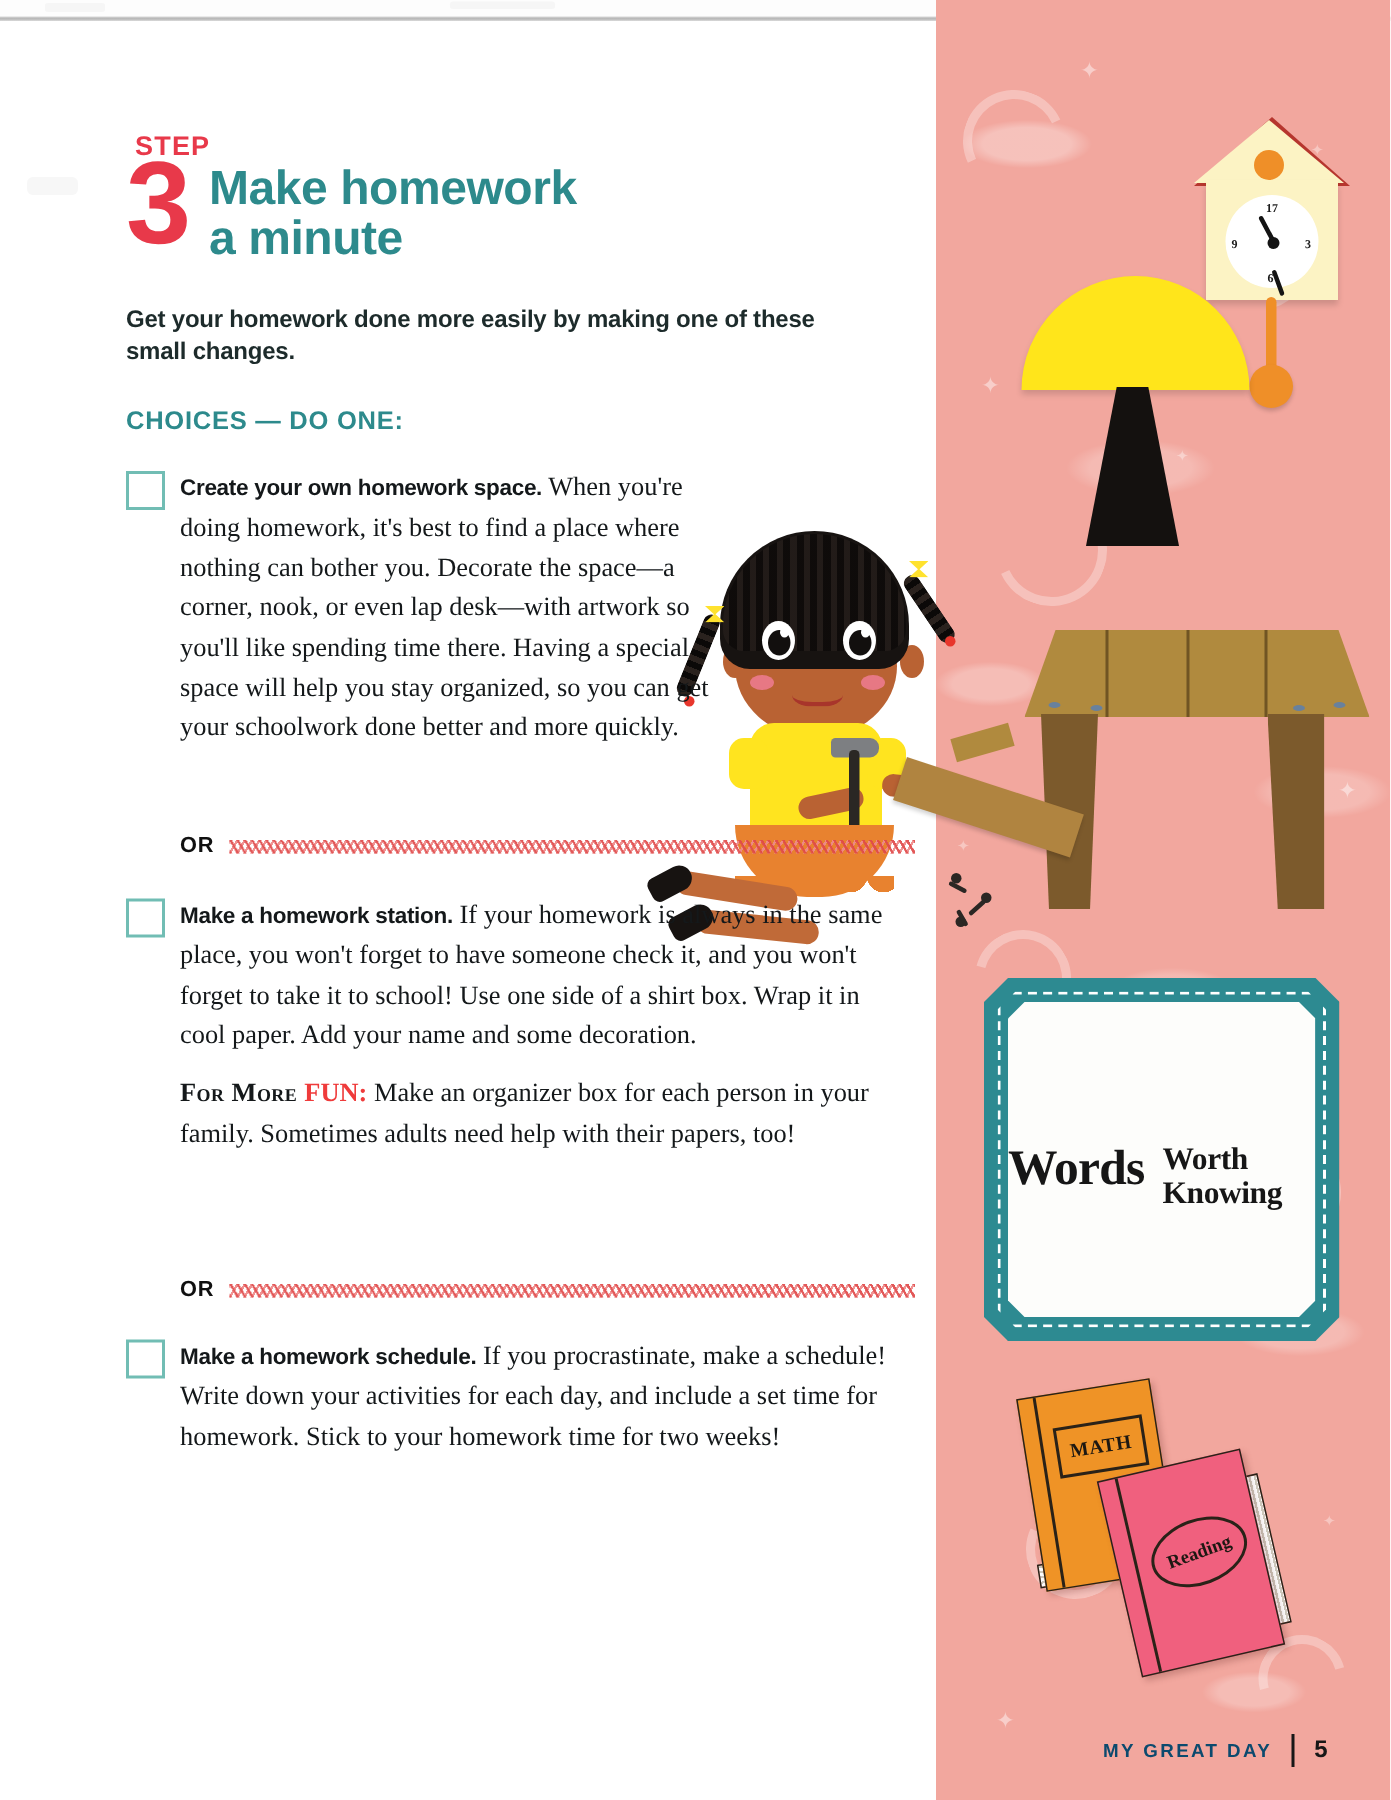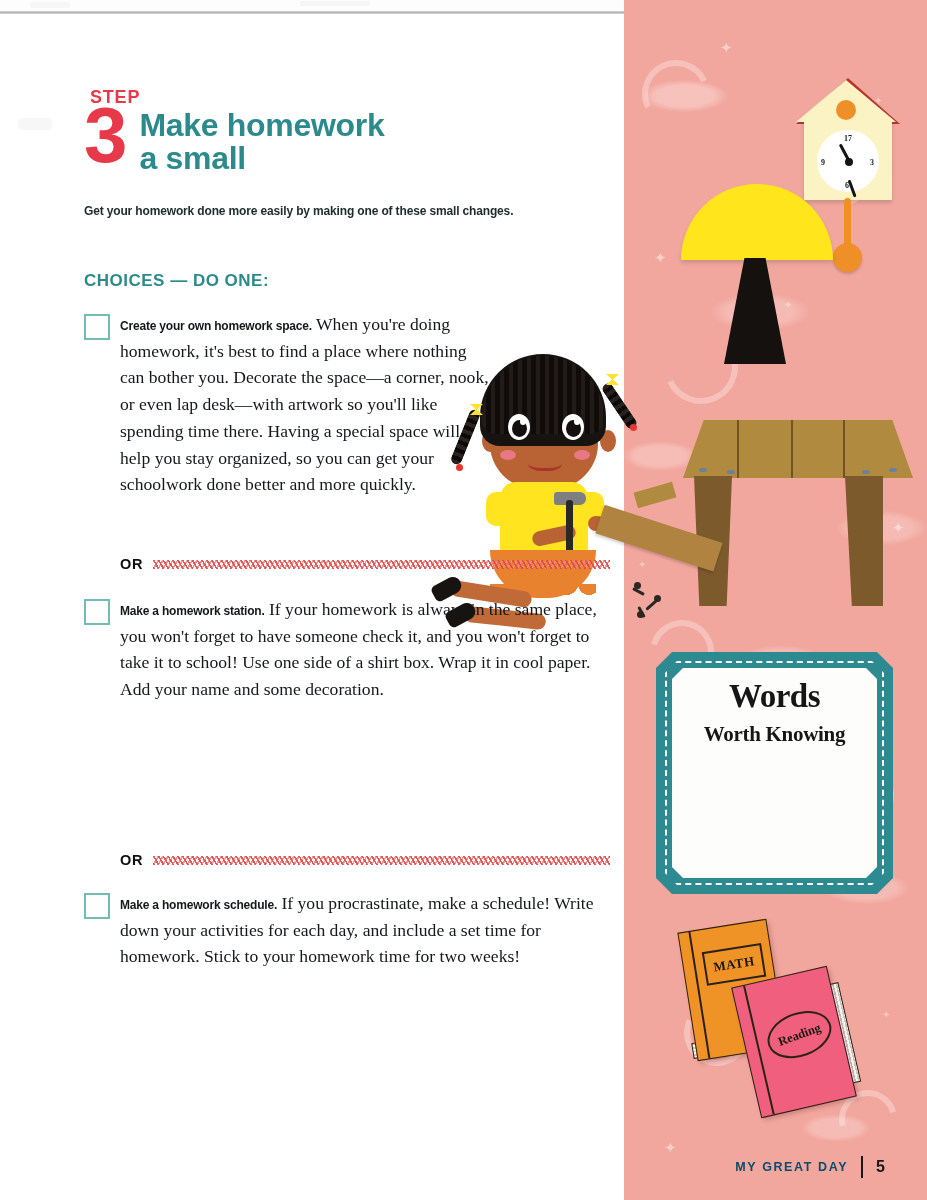--- a/index.html
+++ b/index.html
@@ -395,7 +395,7 @@
         <div class="step-num">3</div>
         <div class="step-title">
           <span>Make homework</span><br>
-          <span>a small</span>
+          <span>a minute</span>
         </div>
       </div>
     </div>

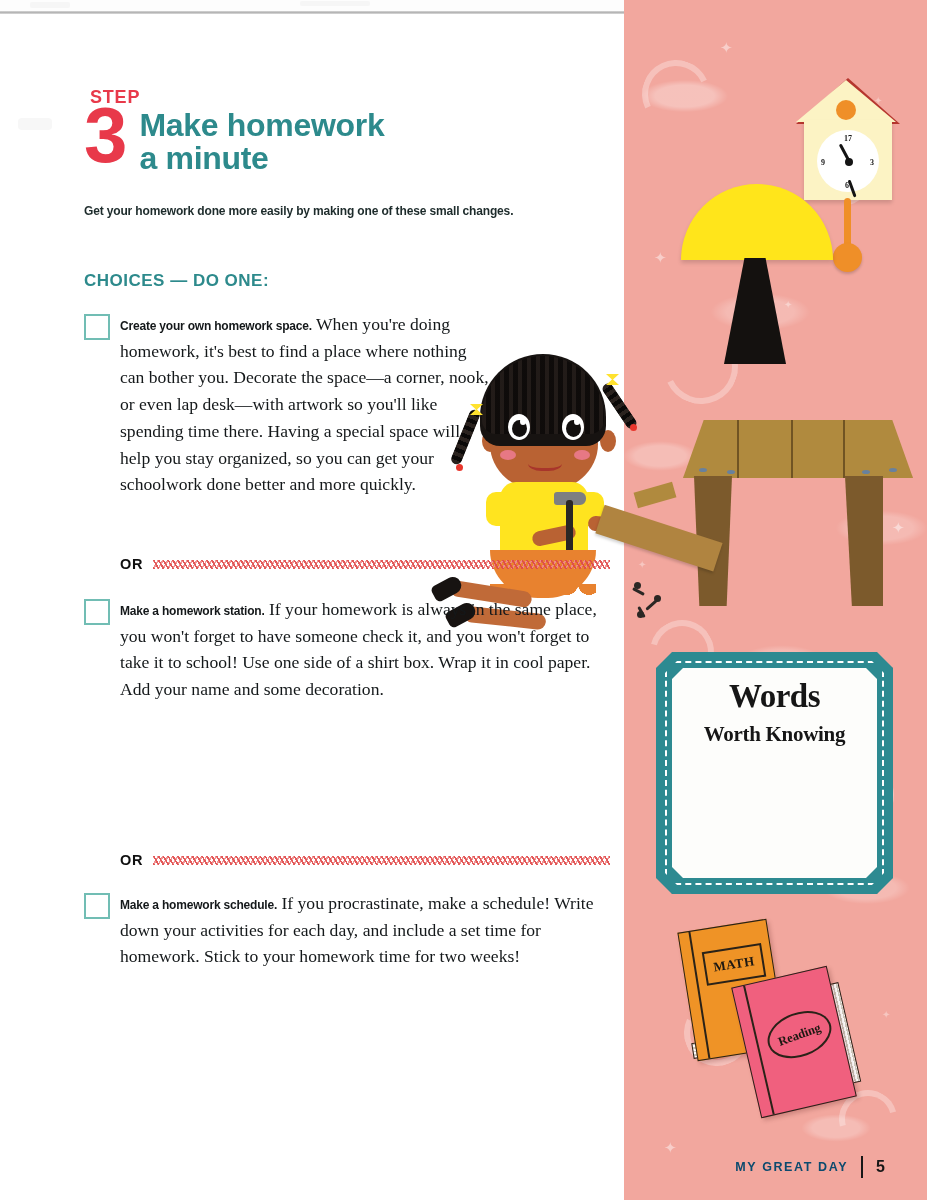--- a/index.html
+++ b/index.html
@@ -70,7 +70,7 @@
 
   .lede{
     position:absolute;left:84px;top:203px;width:500px;
-    font-size:12px;font-weight:bold;color:#1d2b2b;line-height:1.34;
+    font-size:16px;font-weight:bold;color:#1d2b2b;line-height:1.34;
     letter-spacing:-.15px;
   }
   .choices-head{

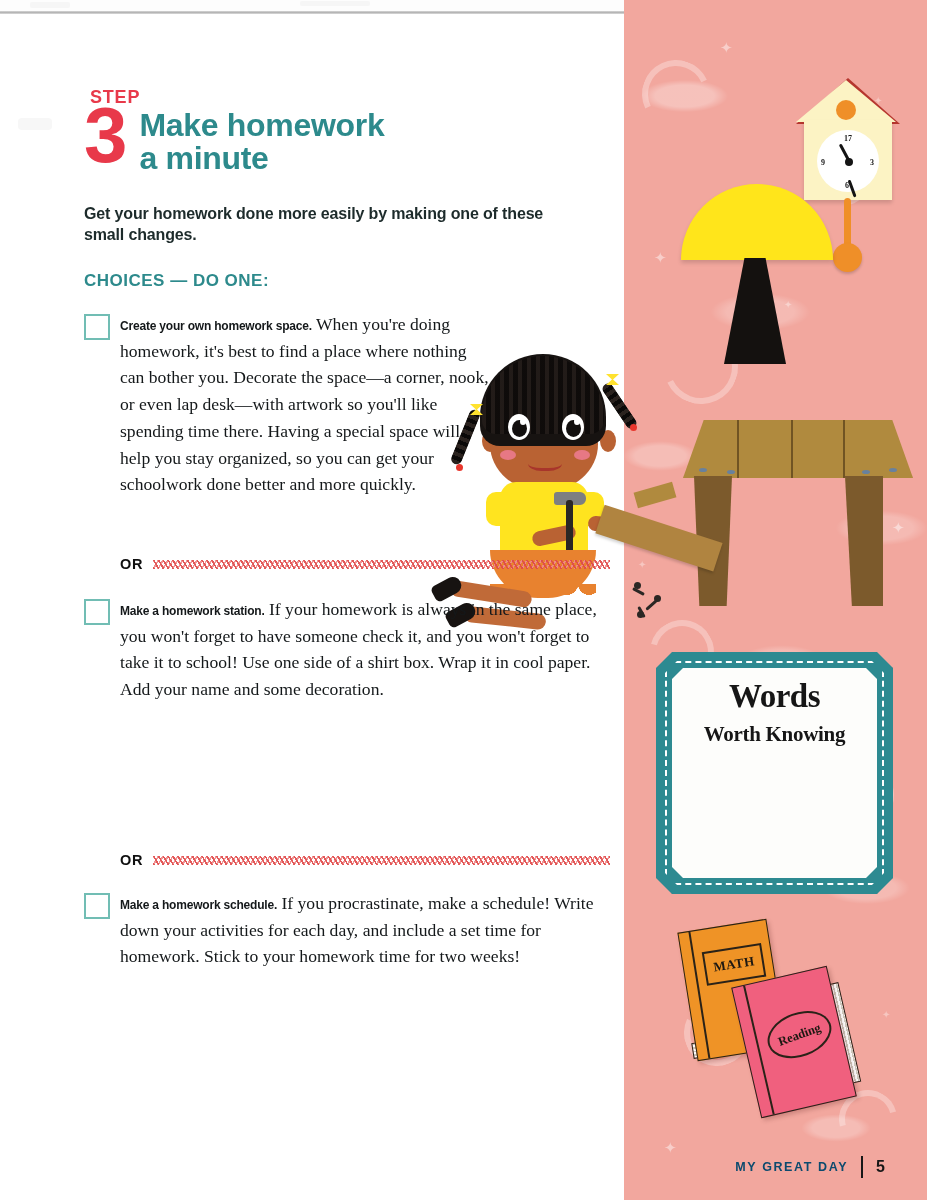--- a/index.html
+++ b/index.html
@@ -89,7 +89,7 @@
     font-size:17.6px;line-height:1.52;color:#14181a;
     text-align:left;
   }
-  .ctext b{font-family:"Liberation Sans",sans-serif;font-size:12px;letter-spacing:-.2px;}
+  .ctext b{font-family:"Liberation Sans",sans-serif;font-size:15px;letter-spacing:-.2px;}
   .smallcaps{font-variant:small-caps;font-weight:bold;letter-spacing:.3px;}
   .fun{color:#ef3b3b;font-weight:bold;}
   .more-fun{margin-top:12px;}

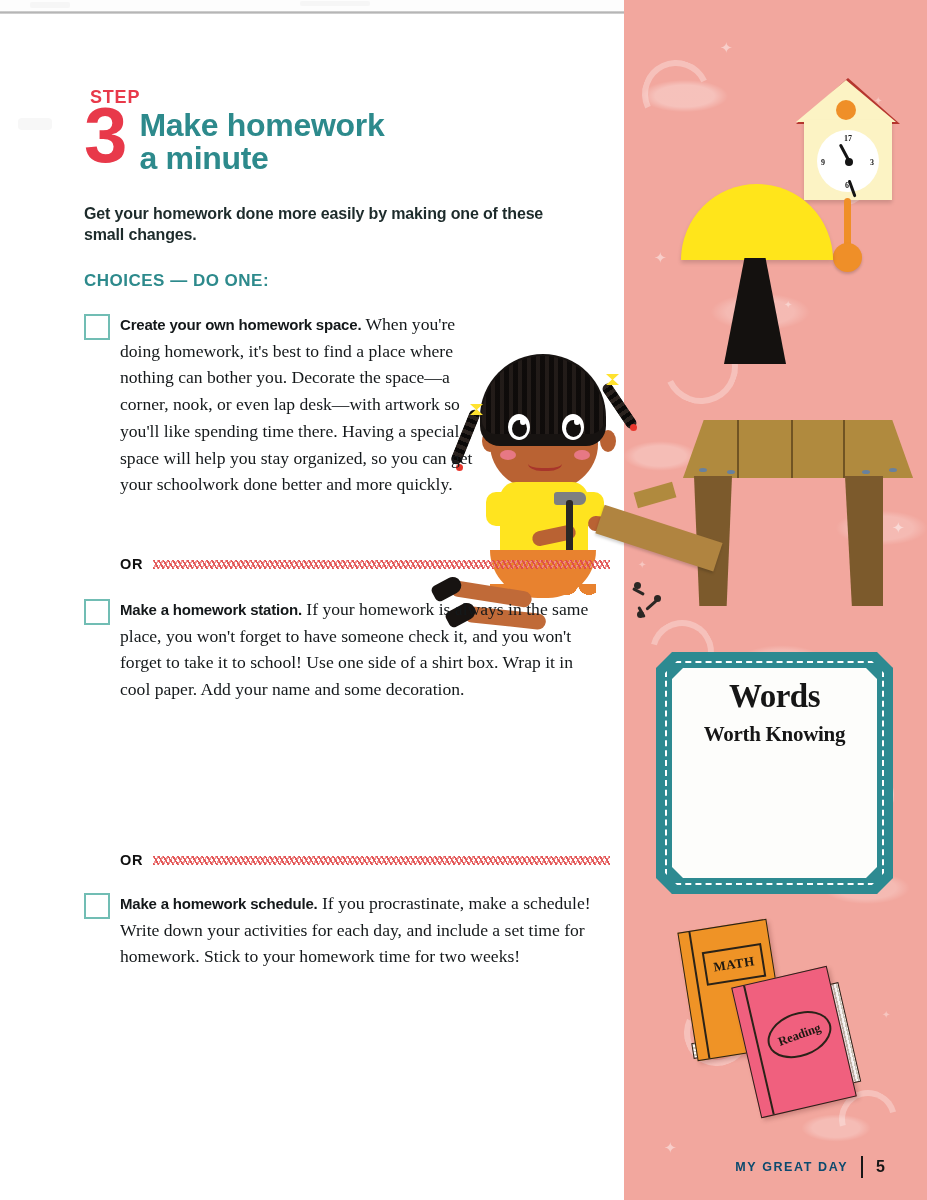--- a/index.html
+++ b/index.html
@@ -419,6 +419,9 @@
       <div class="cbox"></div>
       <div class="ctext" style="width:478px;">
         <b>Make a homework station.</b><span> If your homework is always in the same place, you won't forget to have someone check it, and you won't forget to take it to school! Use one side of a shirt box. Wrap it in cool paper. Add your name and some decoration.</span>
+        <div class="more-fun">
+          <span class="smallcaps">For More </span><span class="fun">FUN:</span><span> Make an organizer box for each person in your family. Sometimes adults need help with their papers, too!</span>
+        </div>
       </div>
     </div>
 

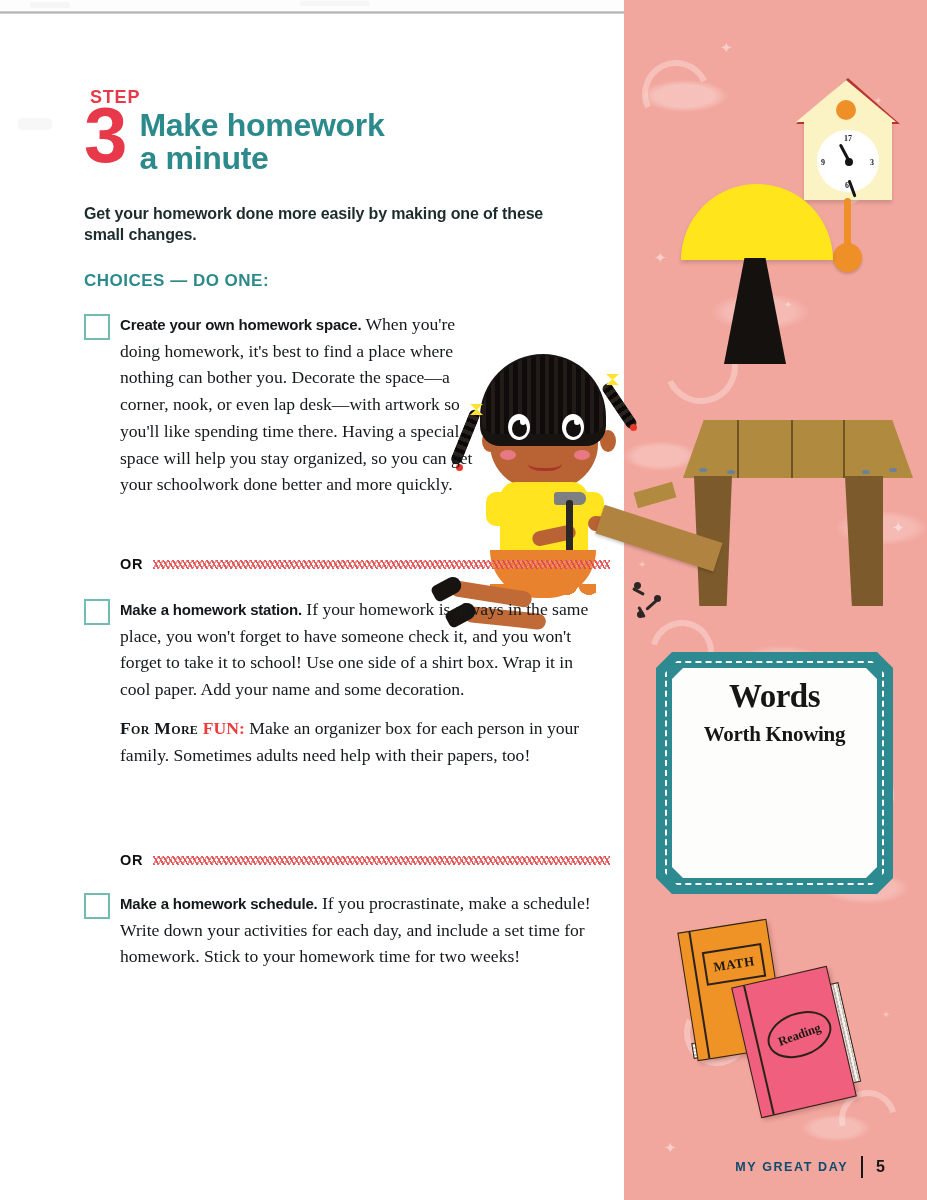--- a/index.html
+++ b/index.html
@@ -211,8 +211,8 @@
     clip-path:polygon(0 11px,11px 0,calc(100% - 11px) 0,100% 11px,
                       100% calc(100% - 11px),calc(100% - 11px) 100%,
                       11px 100%,0 calc(100% - 11px));
-    display:flex;flex-direction:column;align-items:center;
-    padding-top:12px;box-sizing:border-box;
+    display:flex;flex-direction:row;align-items:center;
+    padding-top:12px;box-sizing:border-box;gap:12px;
   }
   .w-title1{font-family:"Liberation Serif",serif;font-weight:bold;font-size:33px;color:#161616;
             line-height:1;letter-spacing:-.5px;}

